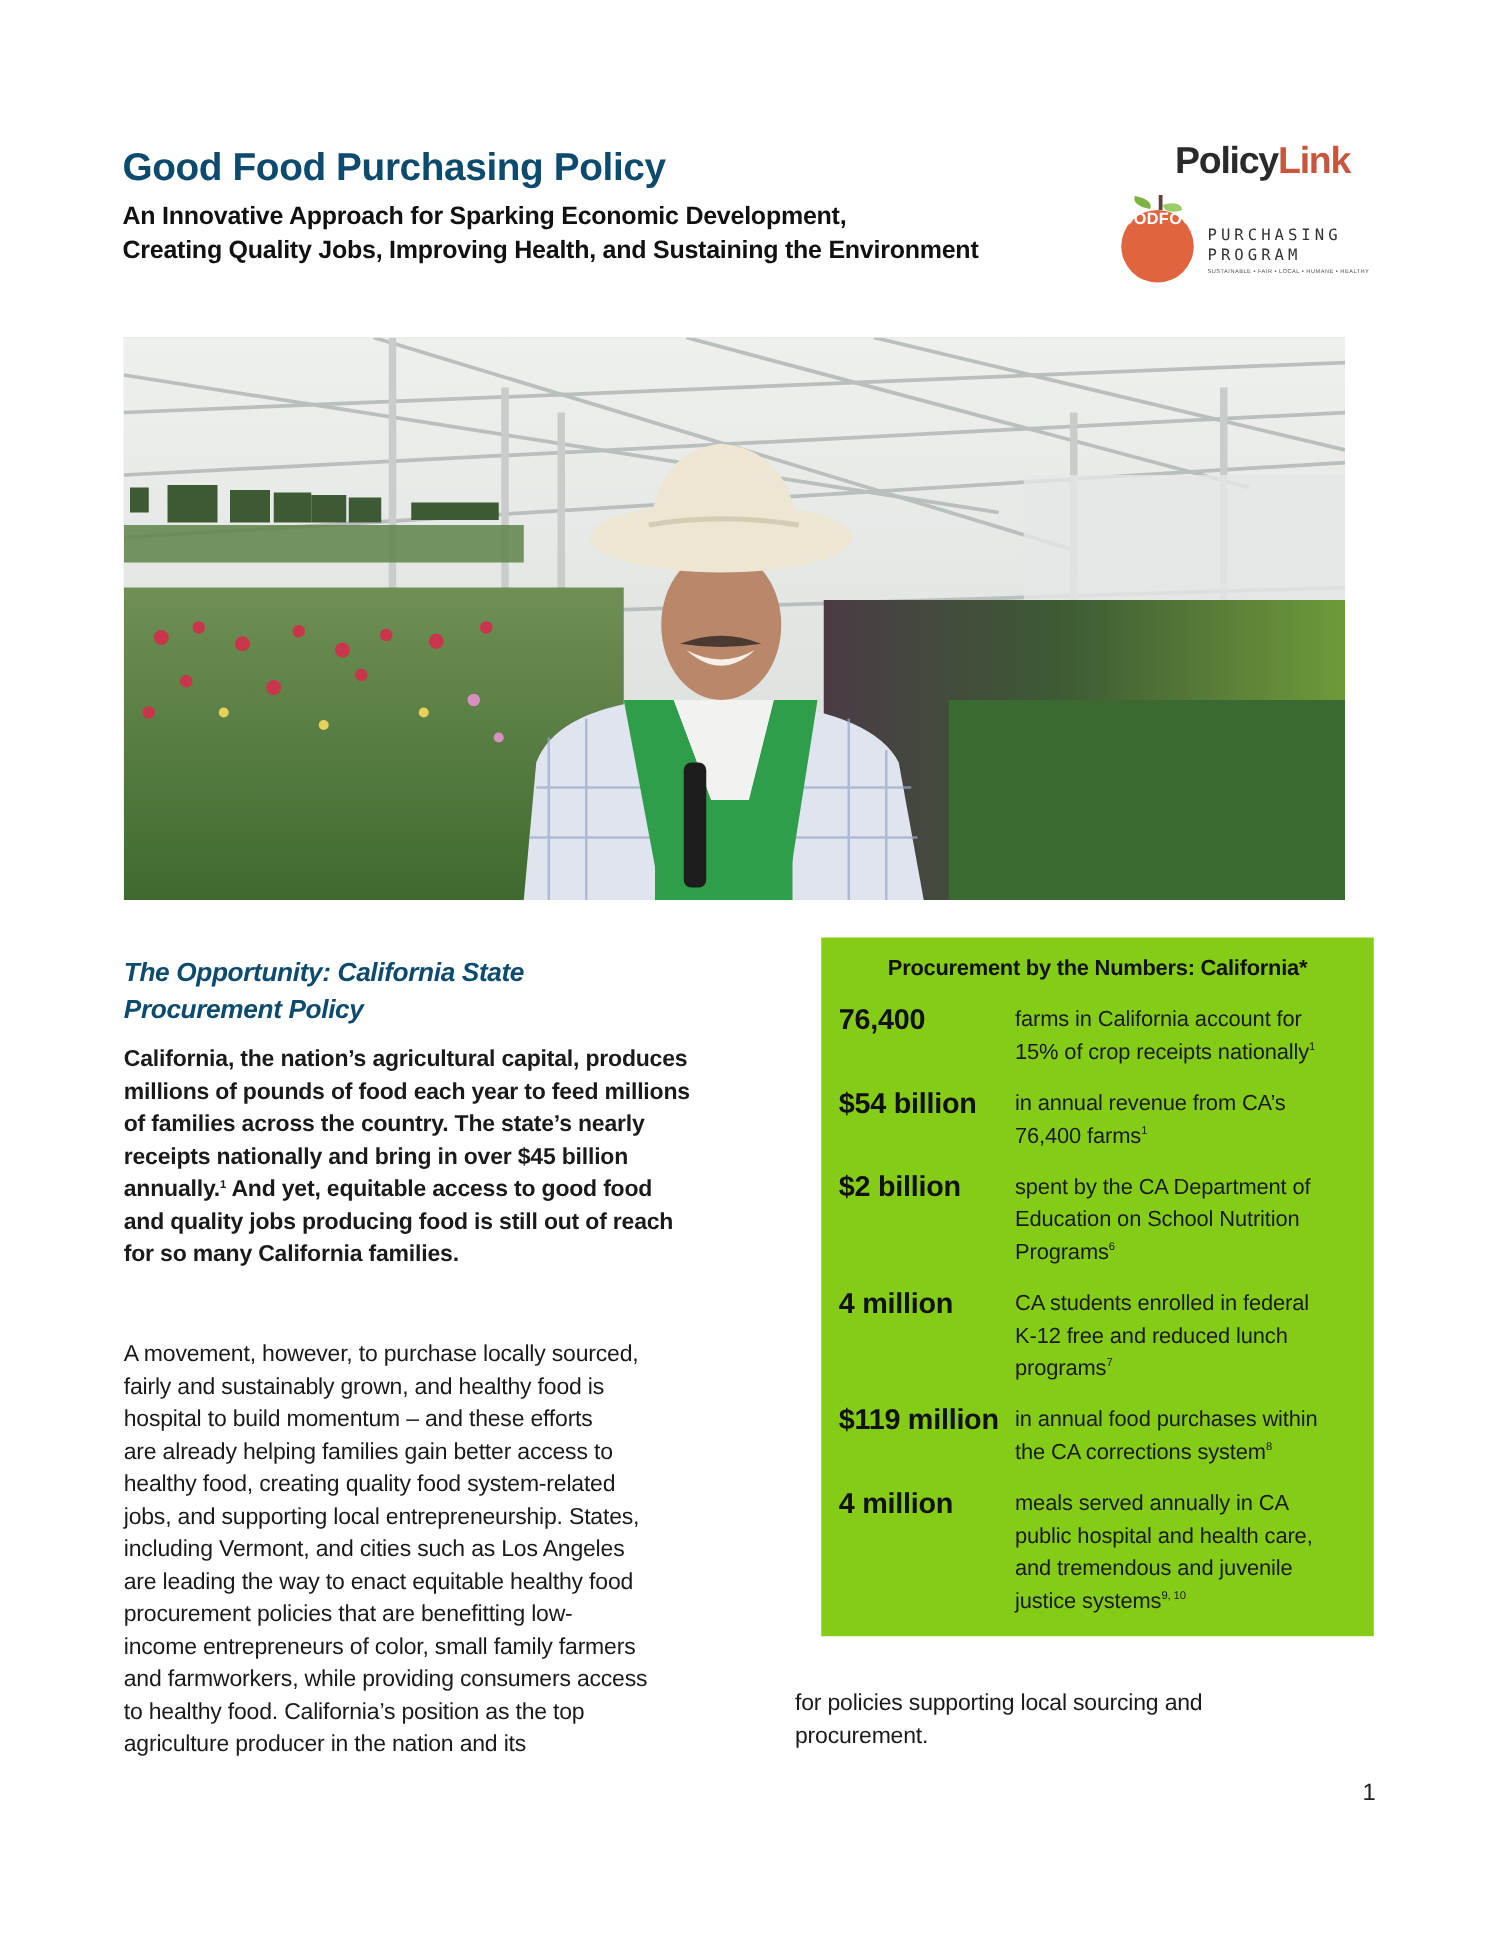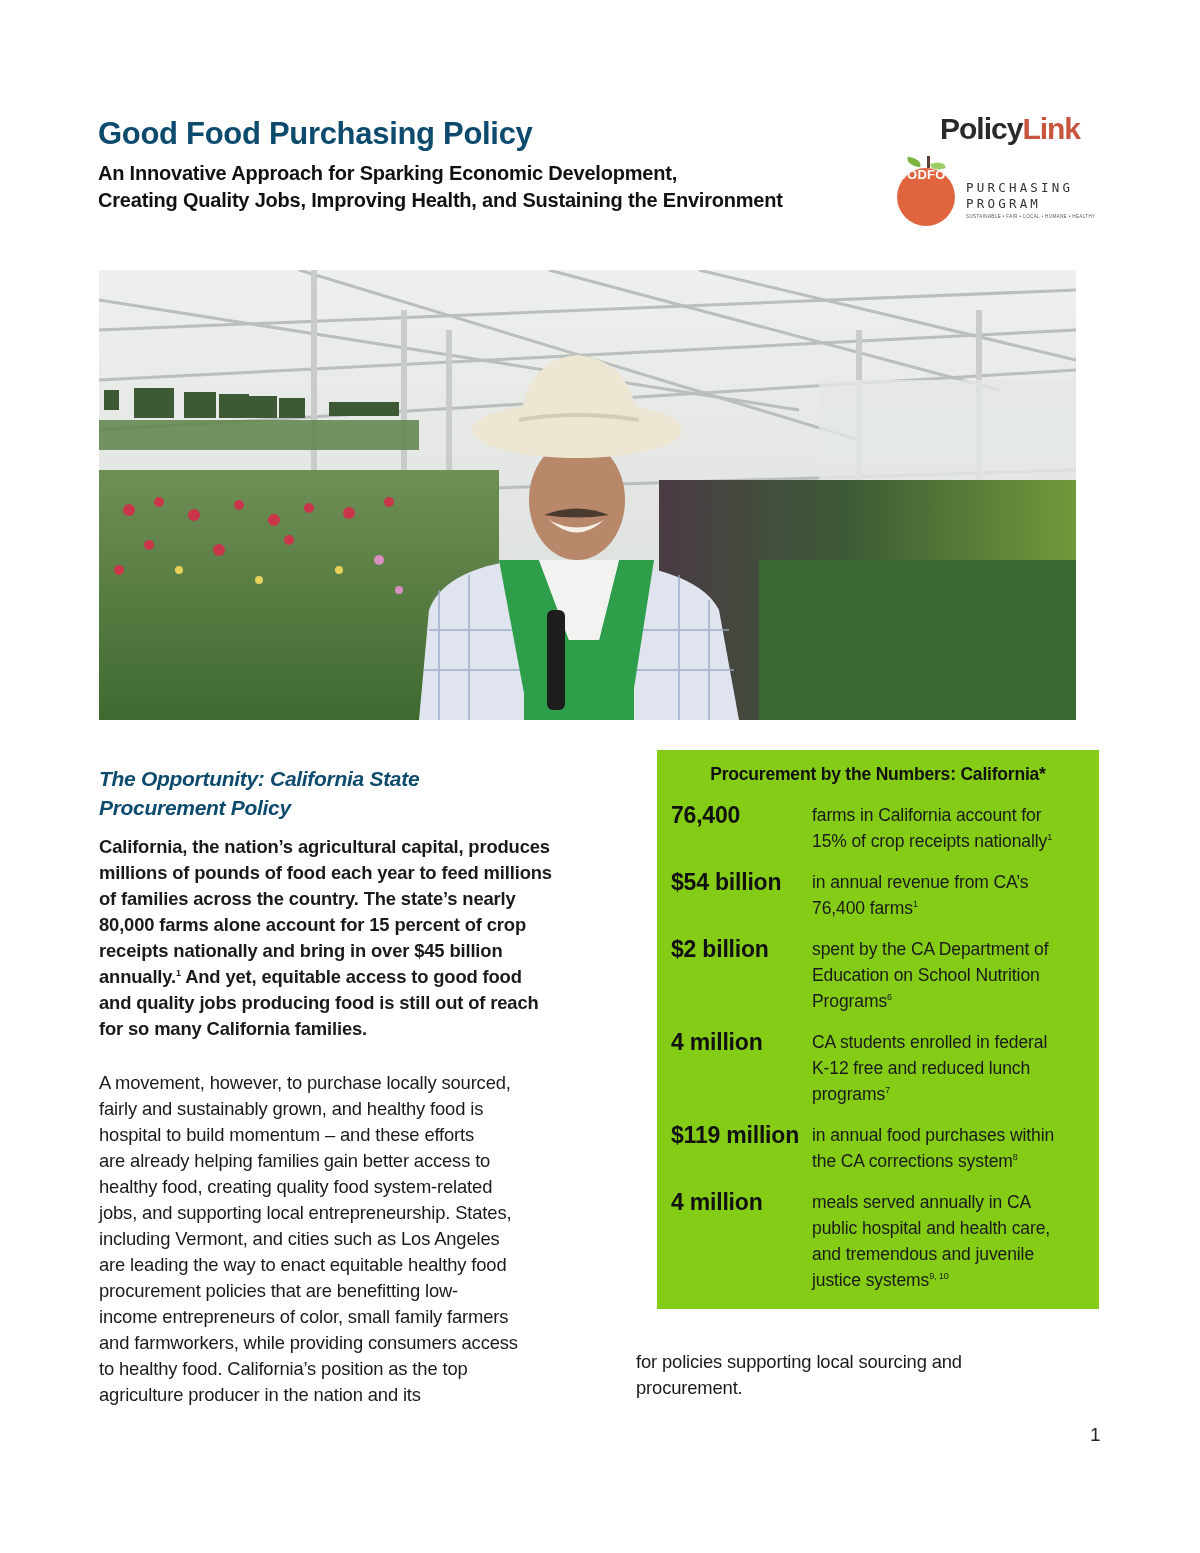--- a/index.html
+++ b/index.html
@@ -180,7 +180,6 @@
   <span class="line">California, the nation’s agricultural capital, produces</span>
   <span class="line">millions of pounds of food each year to feed millions</span>
   <span class="line">of families across the country.  The state’s nearly</span>
-  <span class="line">80,000 farms alone account for 15 percent of crop</span>
   <span class="line">receipts nationally and bring in over $45 billion</span>
   <span class="line"><span>annually.</span><sup>1</sup> <span>And yet, equitable access to good food</span></span>
   <span class="line">and quality jobs producing food is still out of reach</span>

